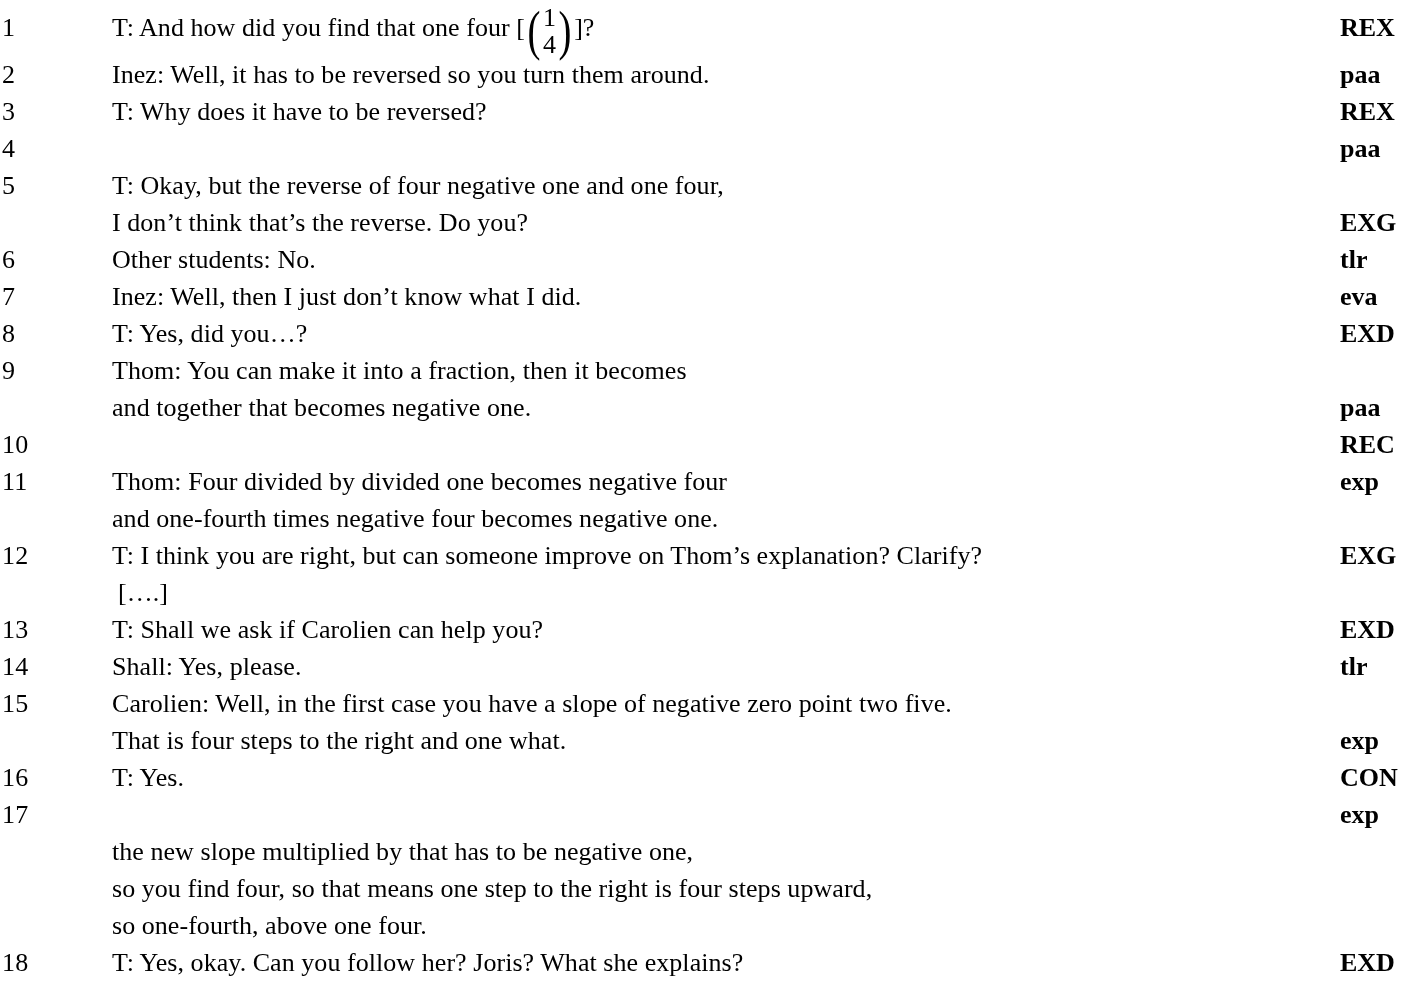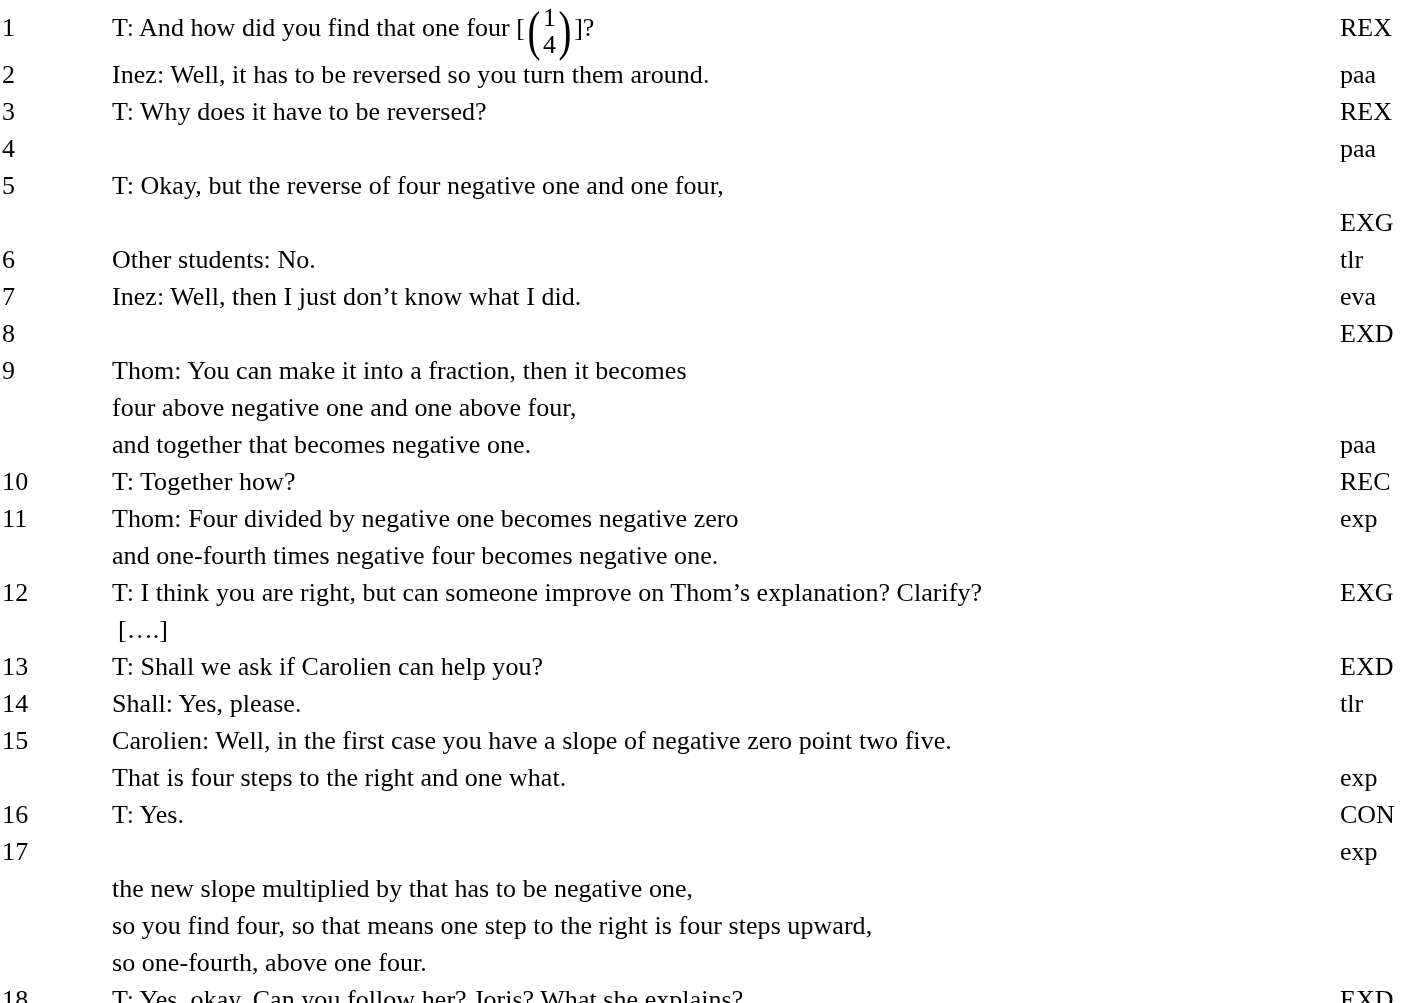--- a/index.html
+++ b/index.html
@@ -68,6 +68,7 @@
     top: 0;
     font-size: 26px;
     line-height: inherit;
+    font-weight: bold;
   }
 
   

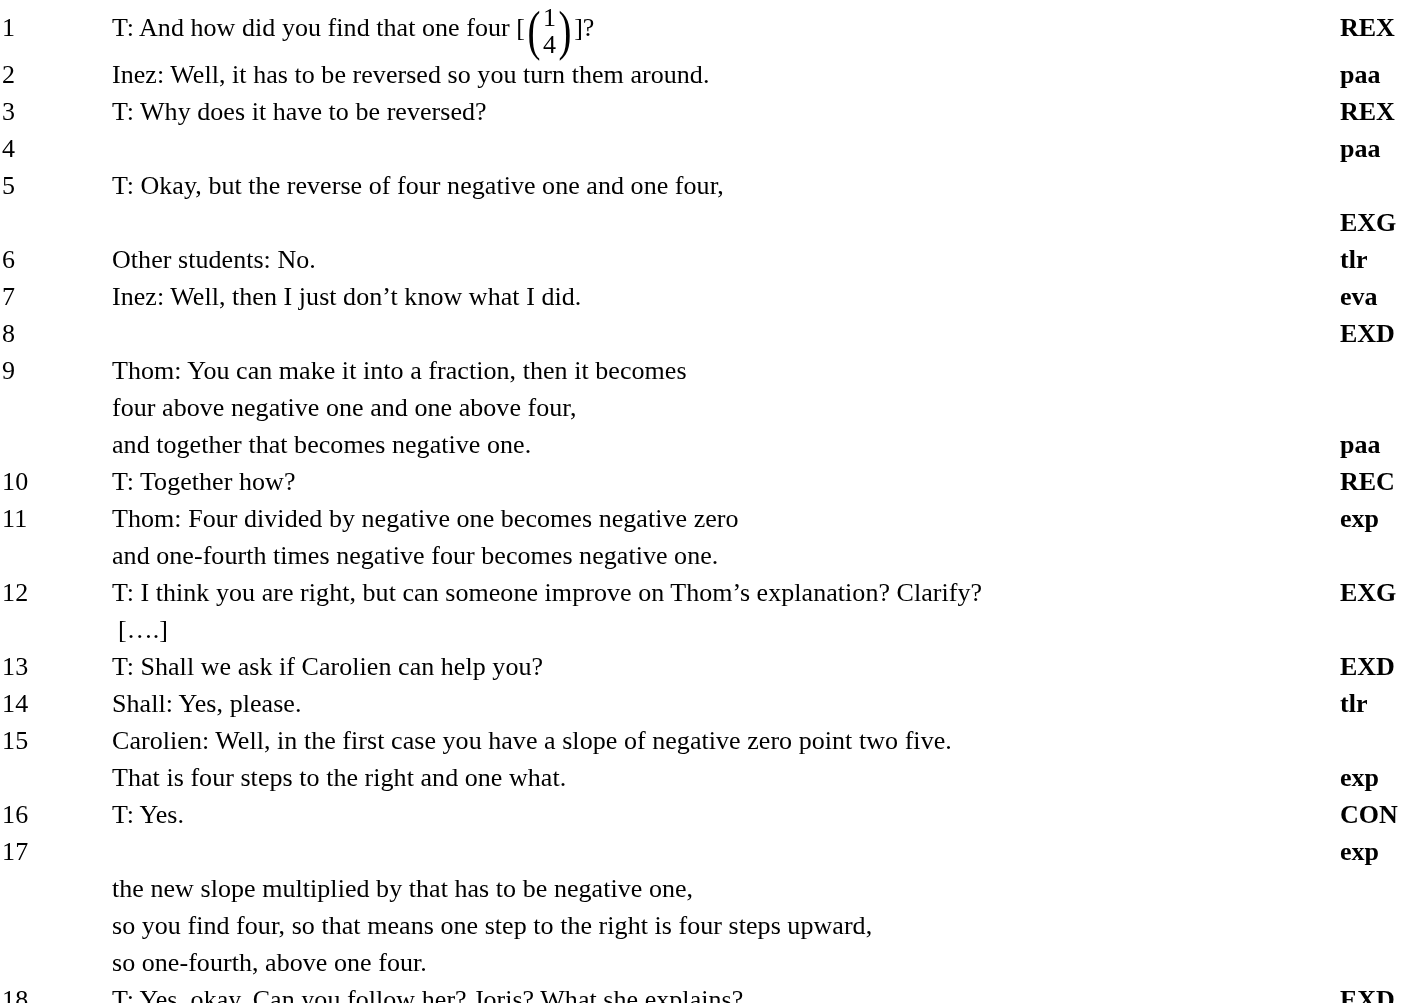--- a/index.html
+++ b/index.html
@@ -139,6 +139,7 @@
         <span class="utt">T: Okay, but the reverse of four negative one and one four,</span>
       </div>
       <div class="turn-row">
+        <span class="utt">I don’t think that’s the reverse. Do you?</span>
         <span class="code">EXG</span>
       </div>
     </div>

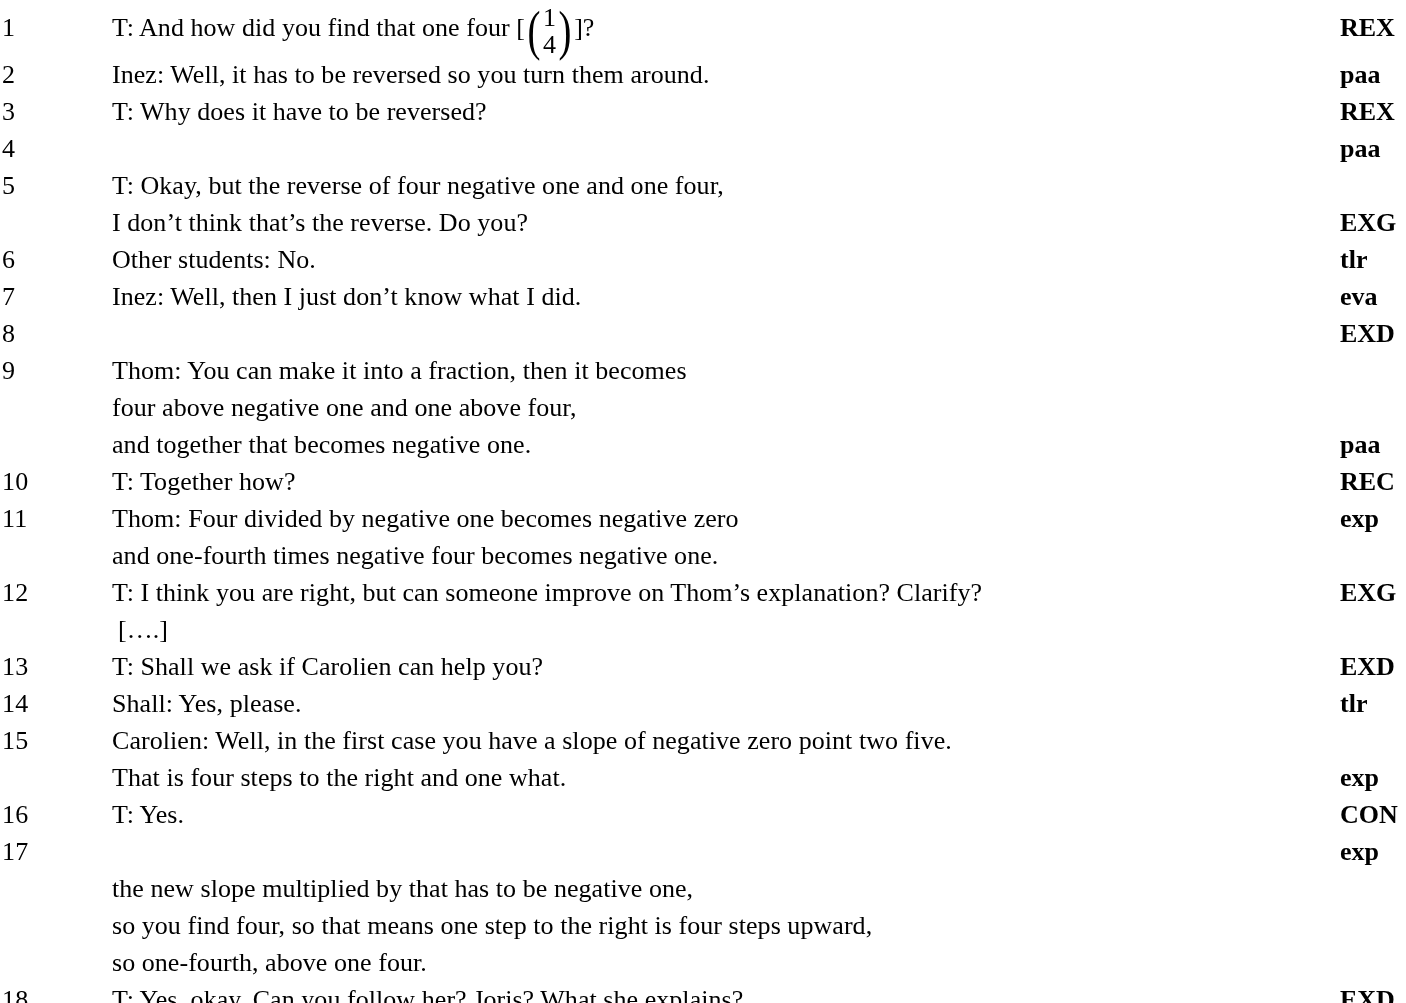--- a/index.html
+++ b/index.html
@@ -160,6 +160,7 @@
     <div class="turn">
       <div class="turn-row">
         <span class="num">8</span>
+        <span class="utt">T: Yes, did you…?</span>
         <span class="code">EXD</span>
       </div>
     </div>

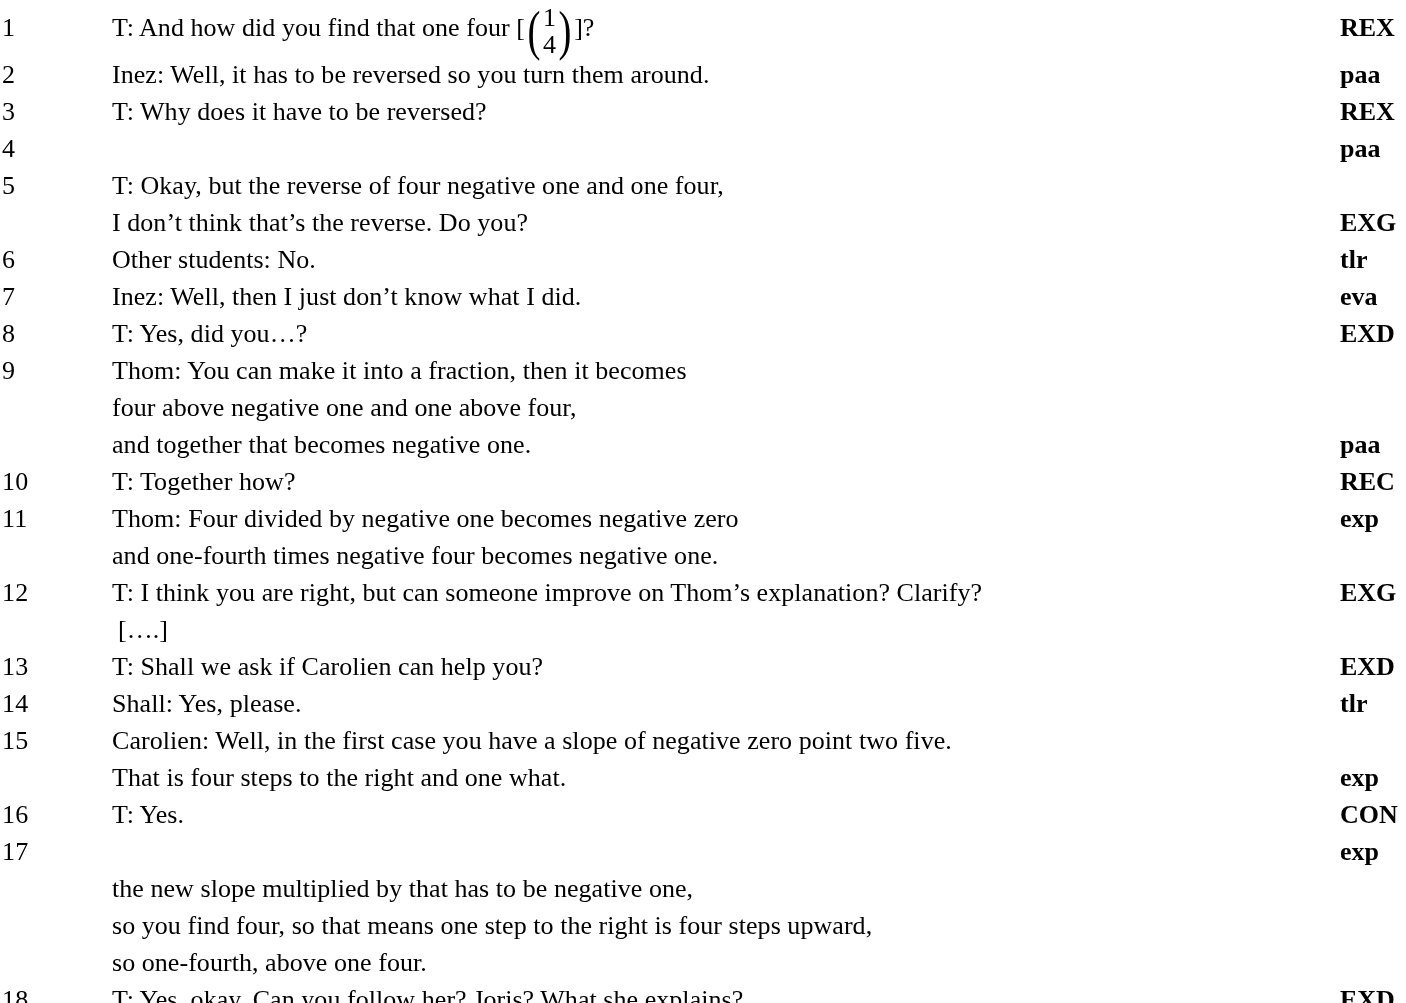--- a/index.html
+++ b/index.html
@@ -170,9 +170,6 @@
         <span class="utt">Thom: You can make it into a fraction, then it becomes</span>
       </div>
       <div class="turn-row">
-        <span class="utt">four above negative one and one above four,</span>
-      </div>
-      <div class="turn-row">
         <span class="utt">and together that becomes negative one.</span>
         <span class="code">paa</span>
       </div>

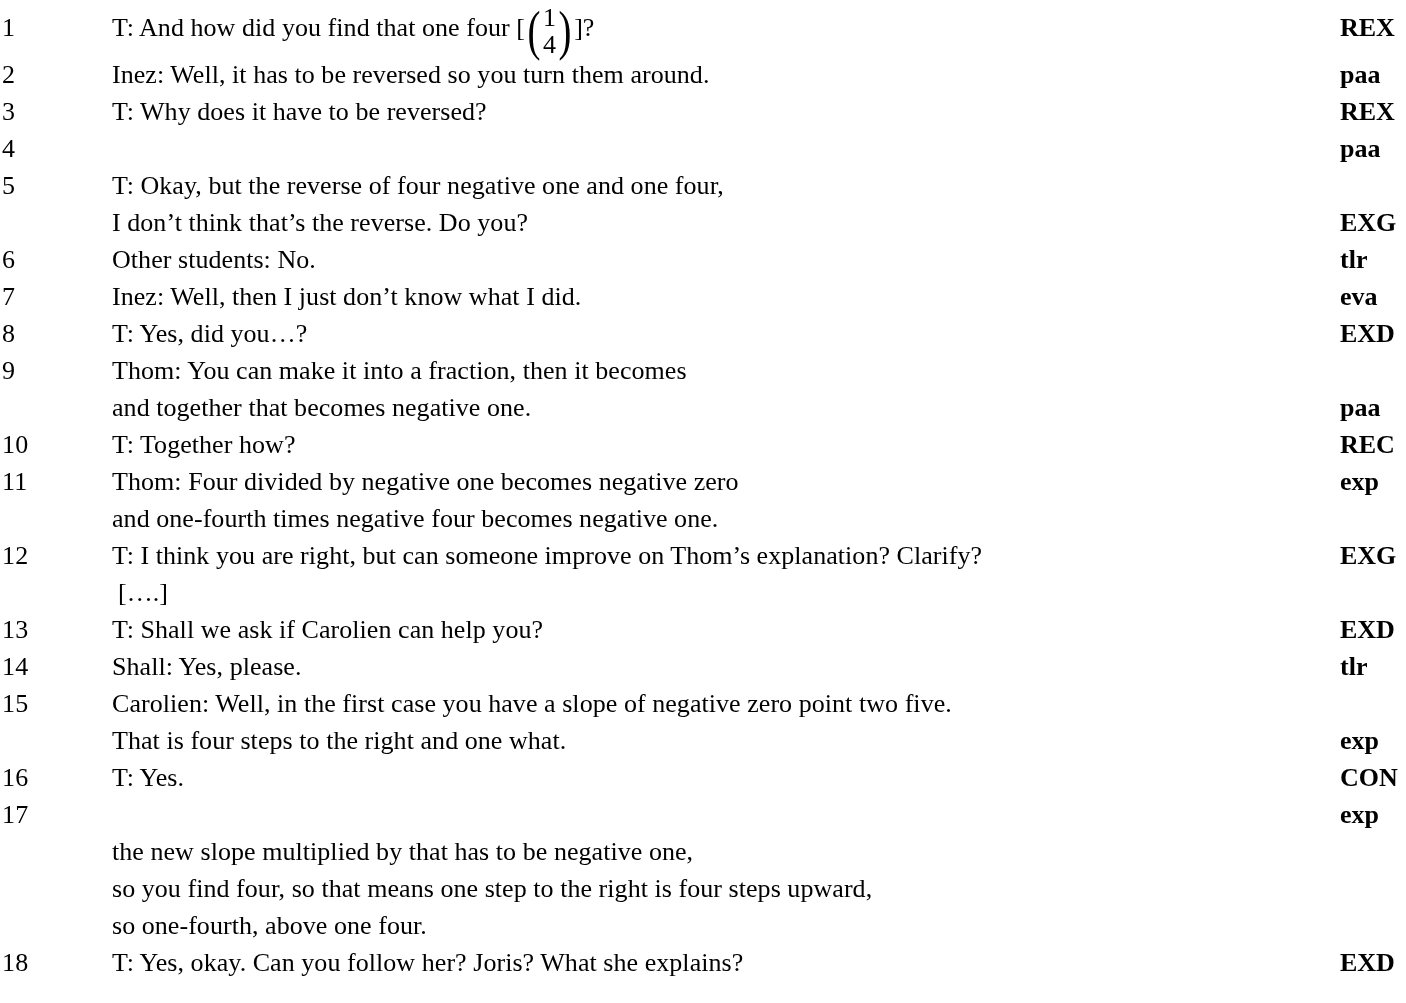--- a/index.html
+++ b/index.html
@@ -177,7 +177,6 @@
     <div class="turn">
       <div class="turn-row">
         <span class="num">10</span>
-        <span class="utt">T: Together how?</span>
         <span class="code">REC</span>
       </div>
     </div>

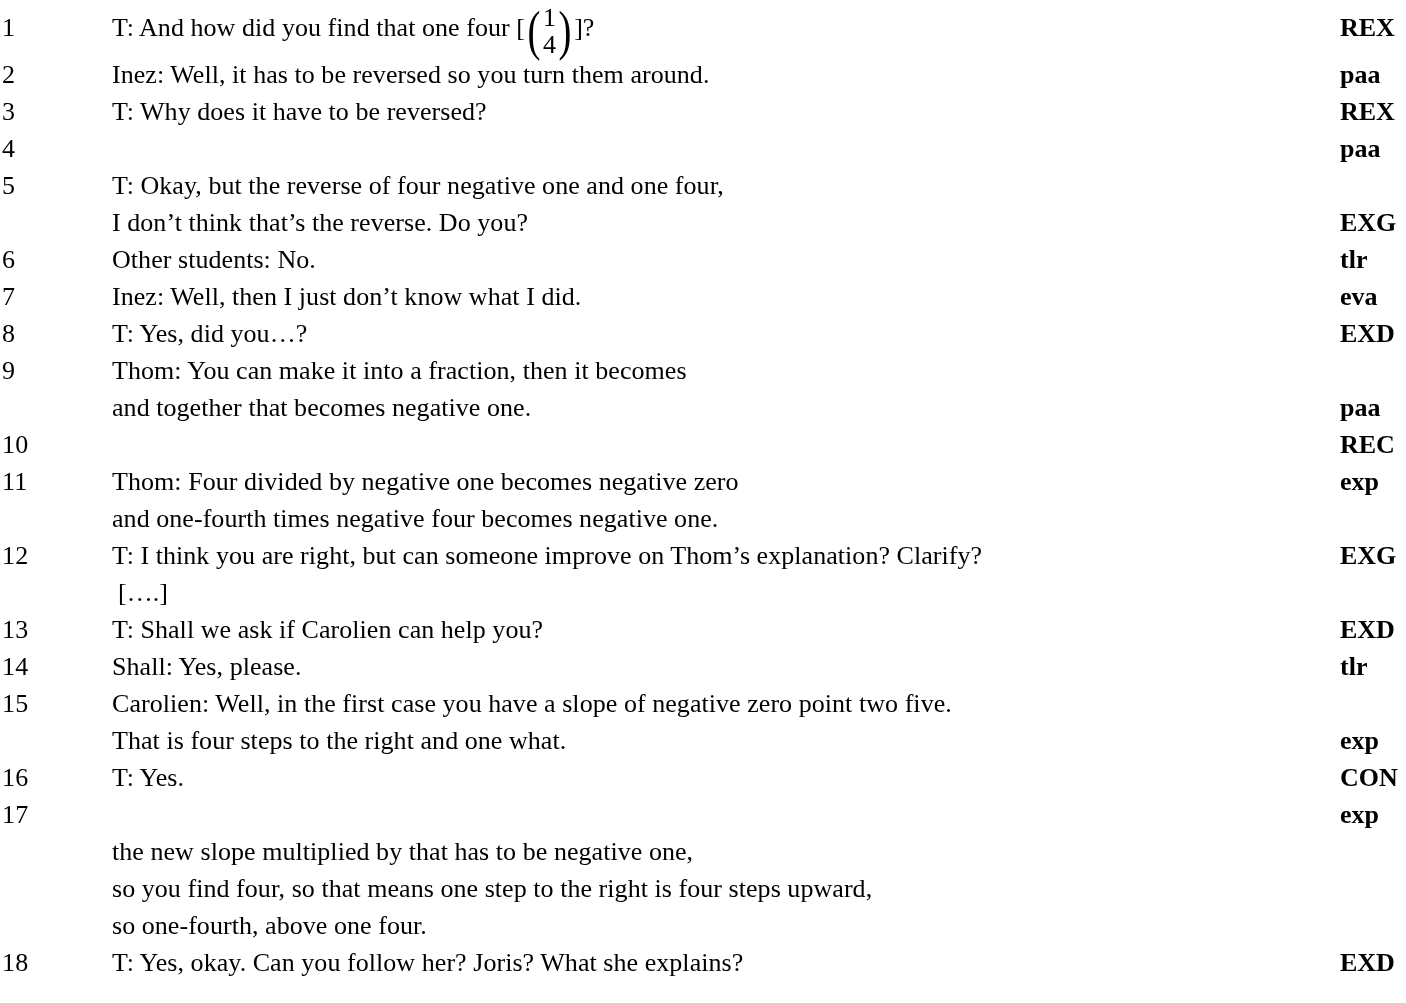--- a/index.html
+++ b/index.html
@@ -183,7 +183,7 @@
     <div class="turn">
       <div class="turn-row">
         <span class="num">11</span>
-        <span class="utt">Thom: Four divided by negative one becomes negative zero</span>
+        <span class="utt">Thom: Four divided by divided one becomes negative four</span>
         <span class="code">exp</span>
       </div>
       <div class="turn-row">

